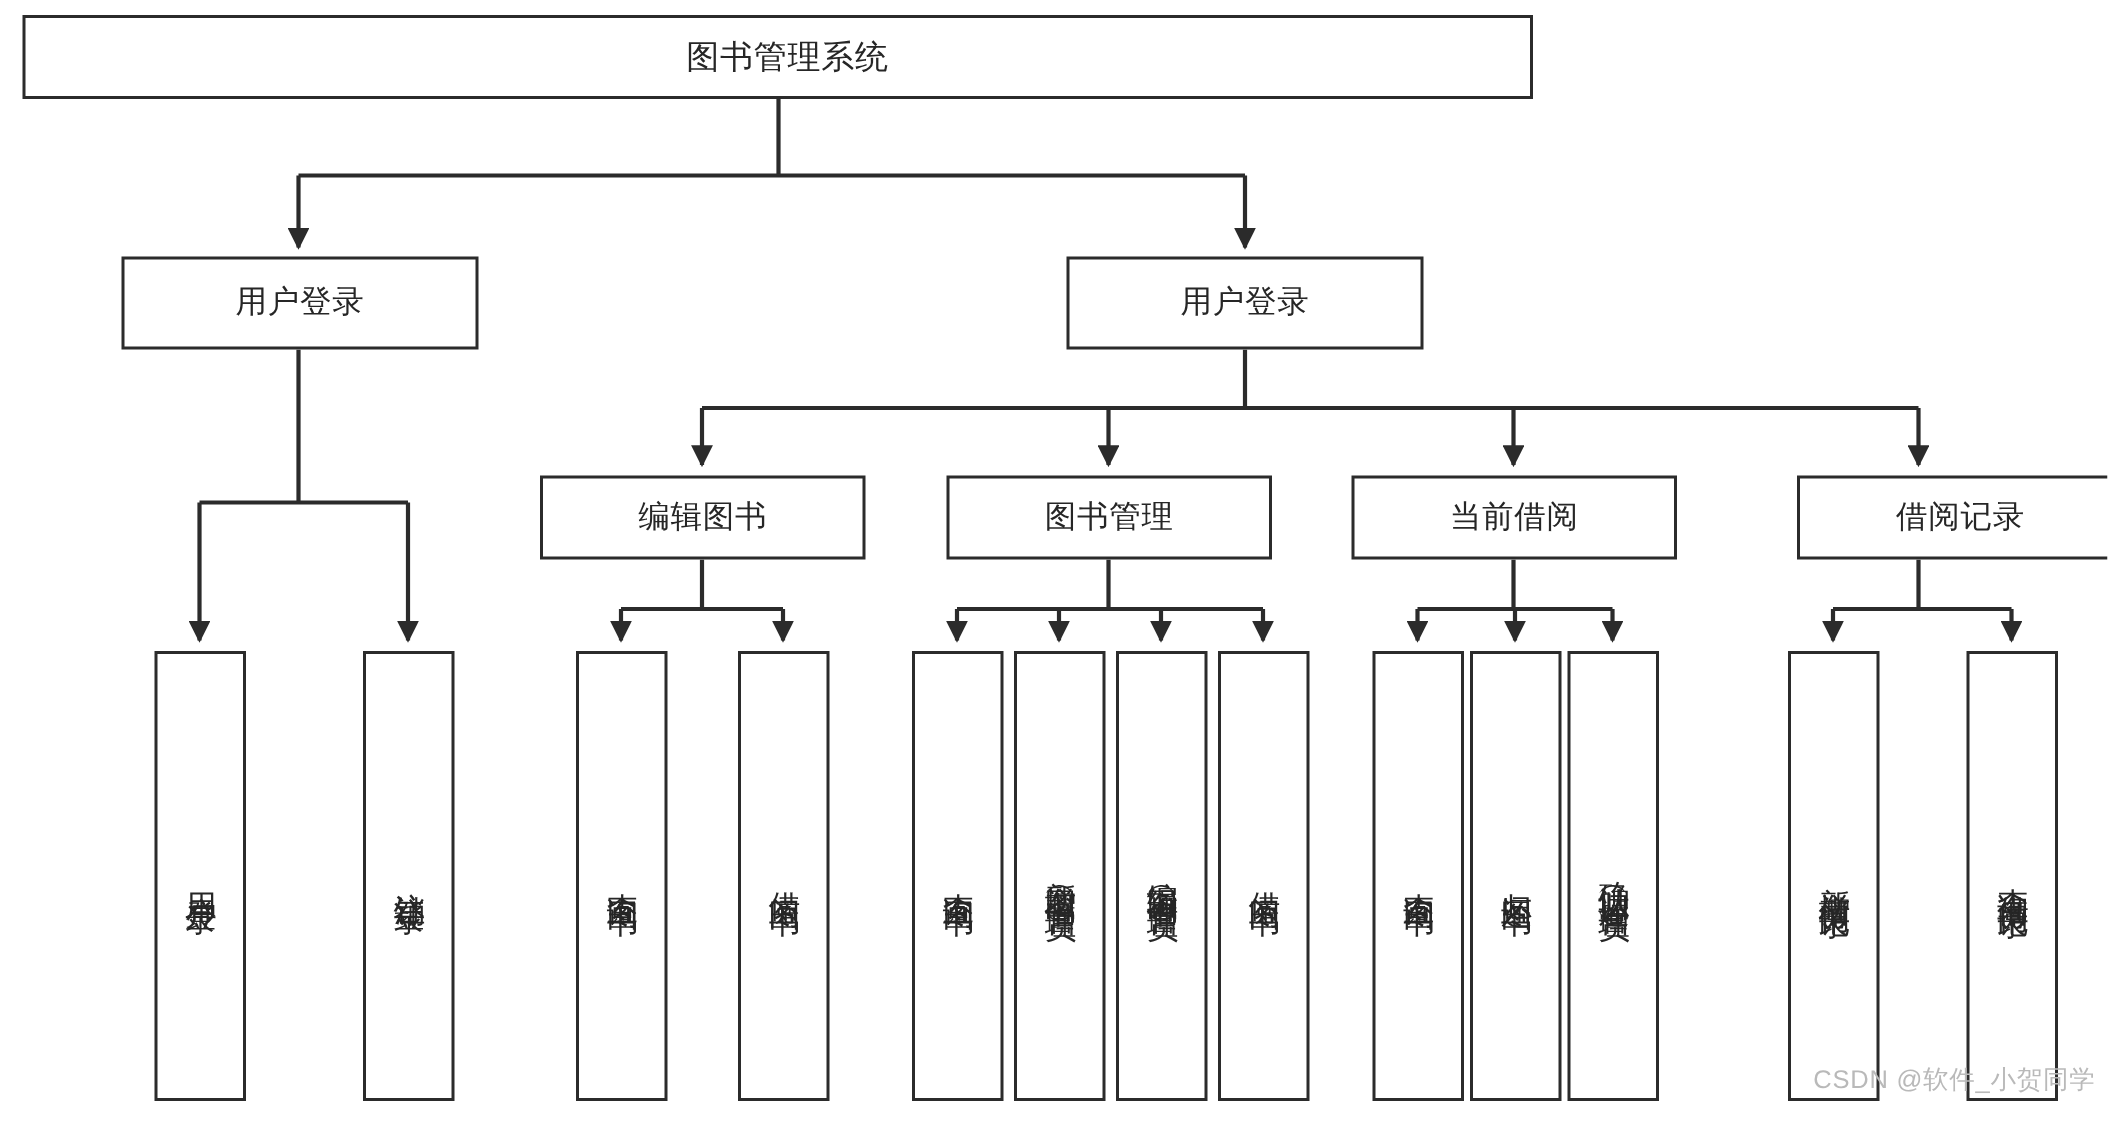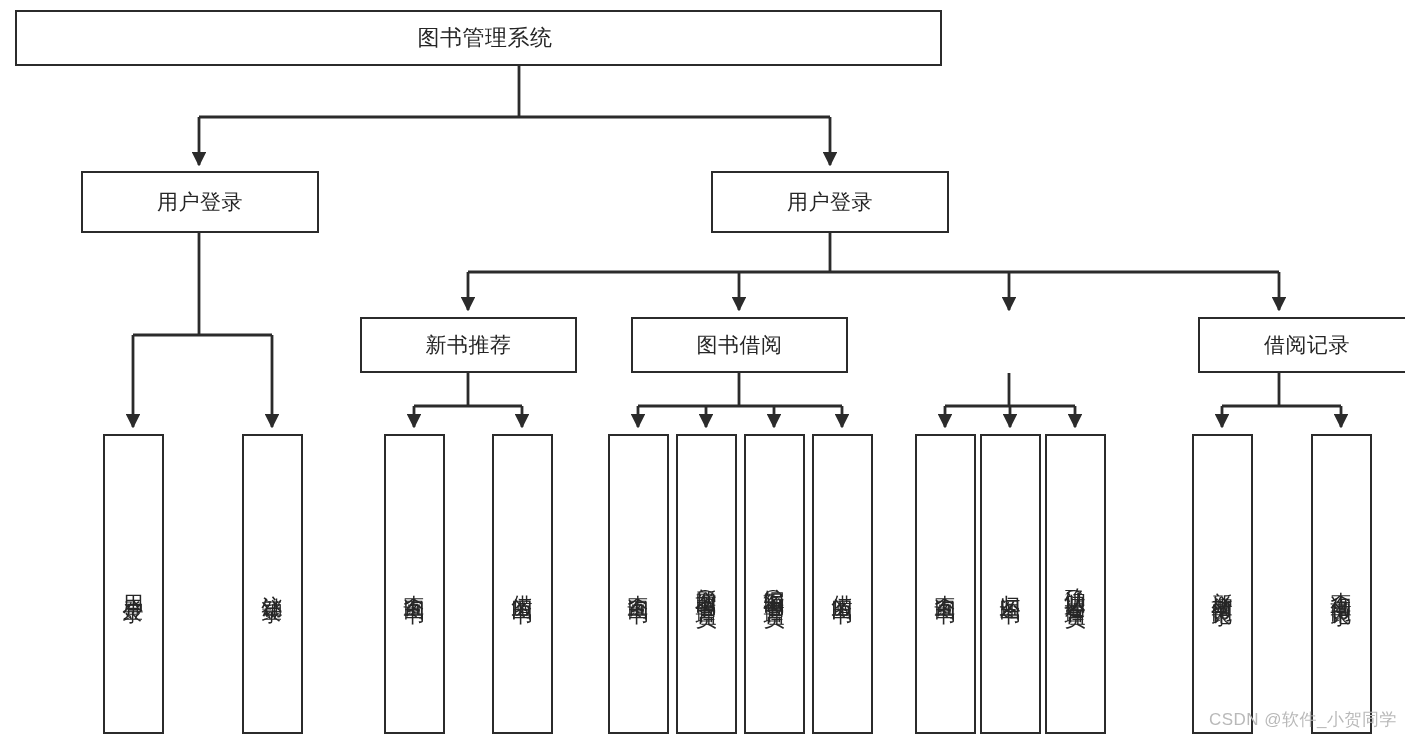--- a/index.html
+++ b/index.html
@@ -125,7 +125,7 @@
     </g>
   </svg>
 
-  <div class="node horiz root" style="left:15px; top:10px; width:927px; height:56px;padding-left:13px;">
+  <div class="node horiz root" style="left:15px; top:10px; width:1007px; height:56px;padding-left:13px;">
     <span>图书管理系统</span>
   </div>
 

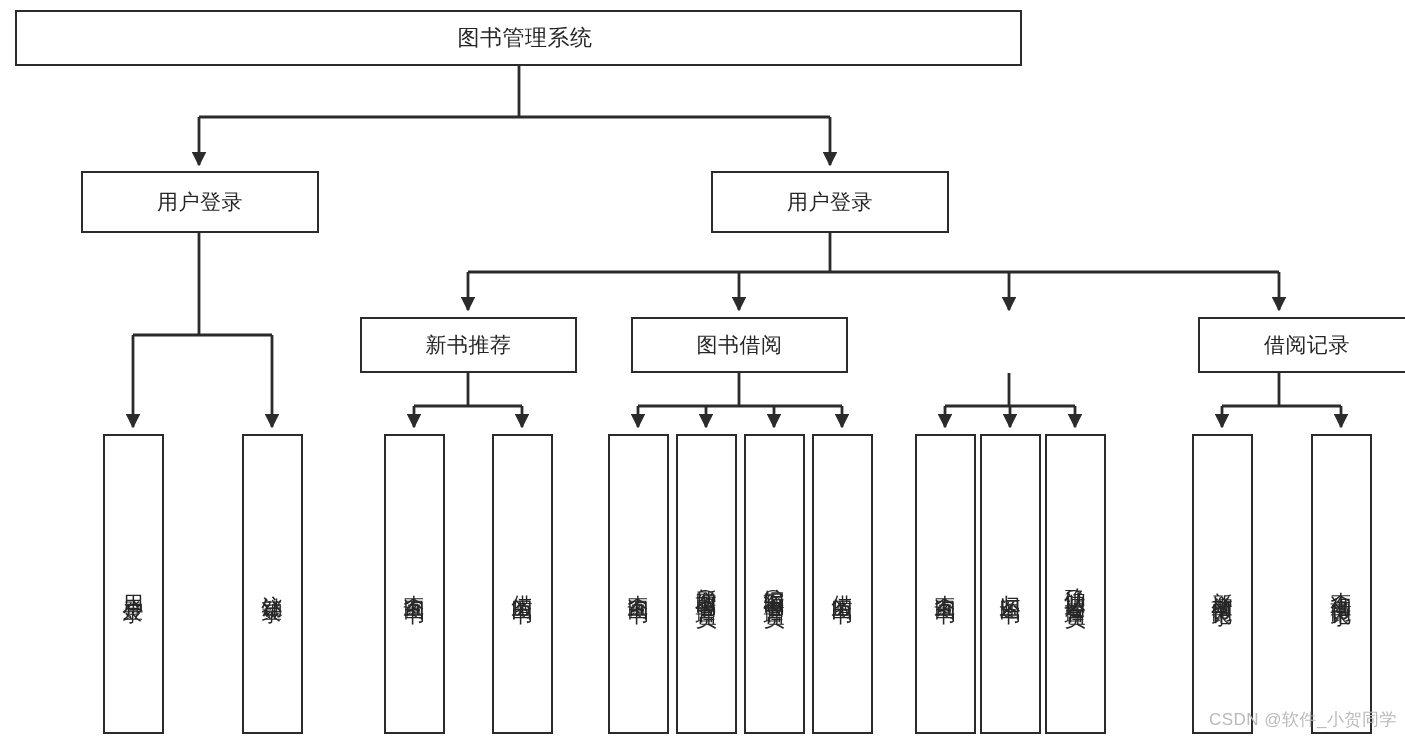--- a/index.html
+++ b/index.html
@@ -137,7 +137,7 @@
   </div>
 
   <div class="node horiz" style="left:360px; top:317px; width:217px; height:56px;">
-    <span>新书推荐</span>
+    <span>编辑图书</span>
   </div>
   <div class="node horiz" style="left:631px; top:317px; width:217px; height:56px;">
     <span>图书借阅</span>

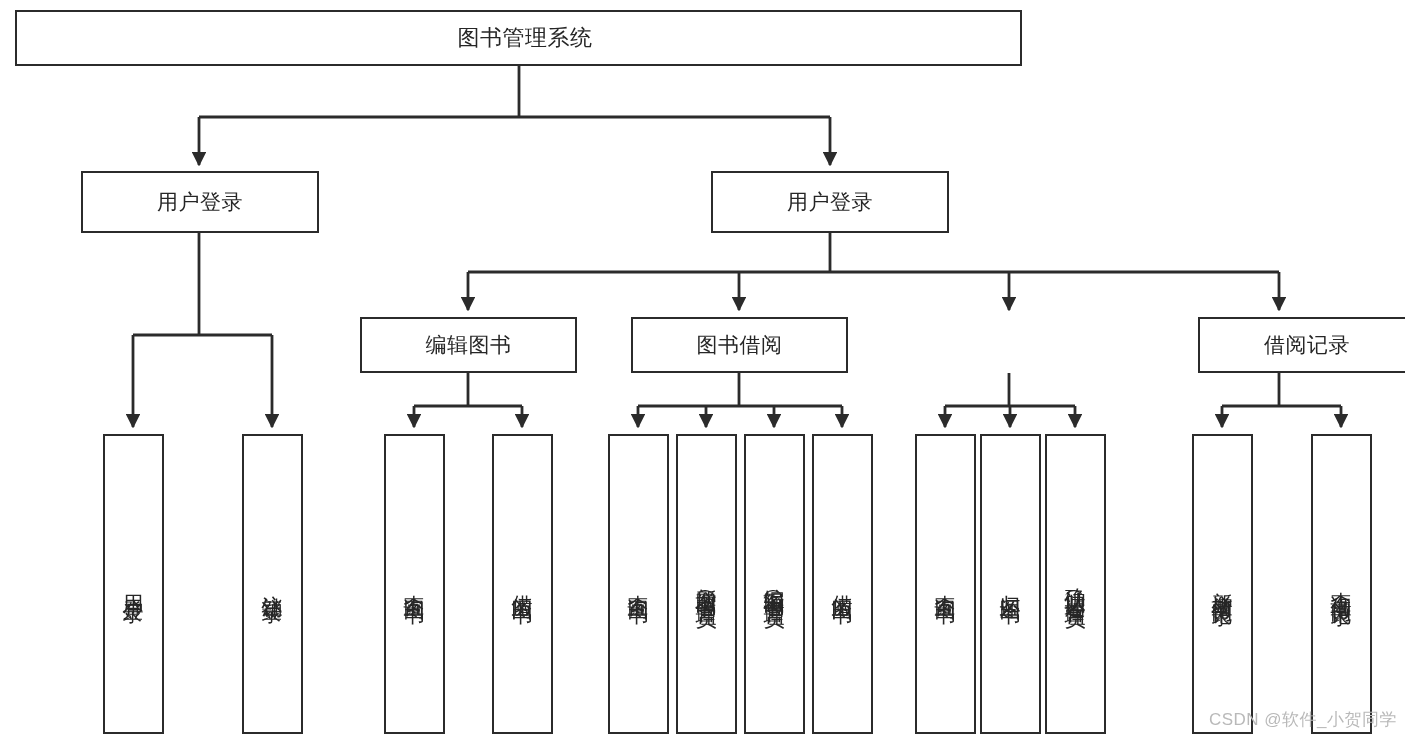--- a/index.html
+++ b/index.html
@@ -140,7 +140,7 @@
     <span>编辑图书</span>
   </div>
   <div class="node horiz" style="left:631px; top:317px; width:217px; height:56px;">
-    <span>图书借阅</span>
+    <span>图书管理</span>
   </div>
   <div class="node horiz" style="left:1170px; top:317px; width:218px; height:56px;margin-left:28px;">
     <span>借阅记录</span>

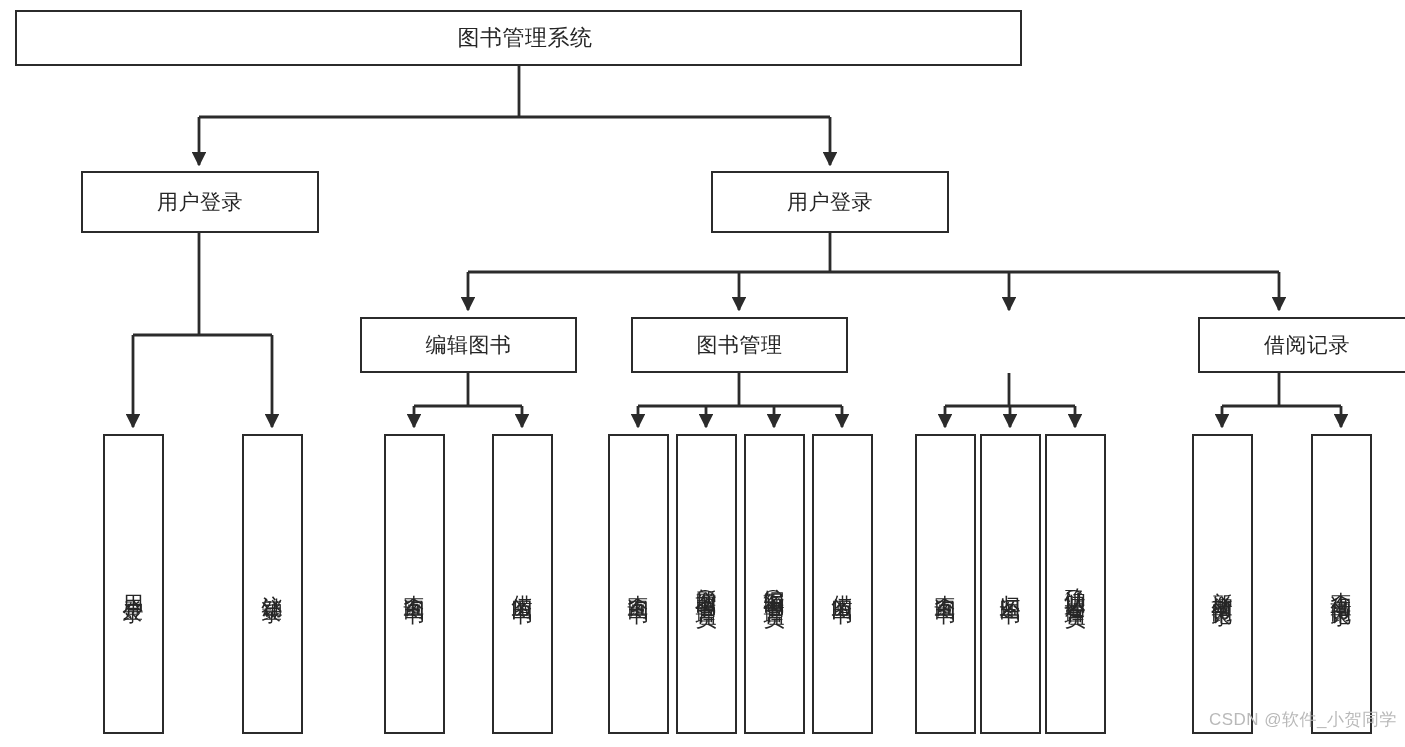--- a/index.html
+++ b/index.html
@@ -142,6 +142,9 @@
   <div class="node horiz" style="left:631px; top:317px; width:217px; height:56px;">
     <span>图书管理</span>
   </div>
+  <div class="node horiz" style="left:901px; top:317px; width:217px; height:56px;">
+    <span>当前借阅</span>
+  </div>
   <div class="node horiz" style="left:1170px; top:317px; width:218px; height:56px;margin-left:28px;">
     <span>借阅记录</span>
   </div>

